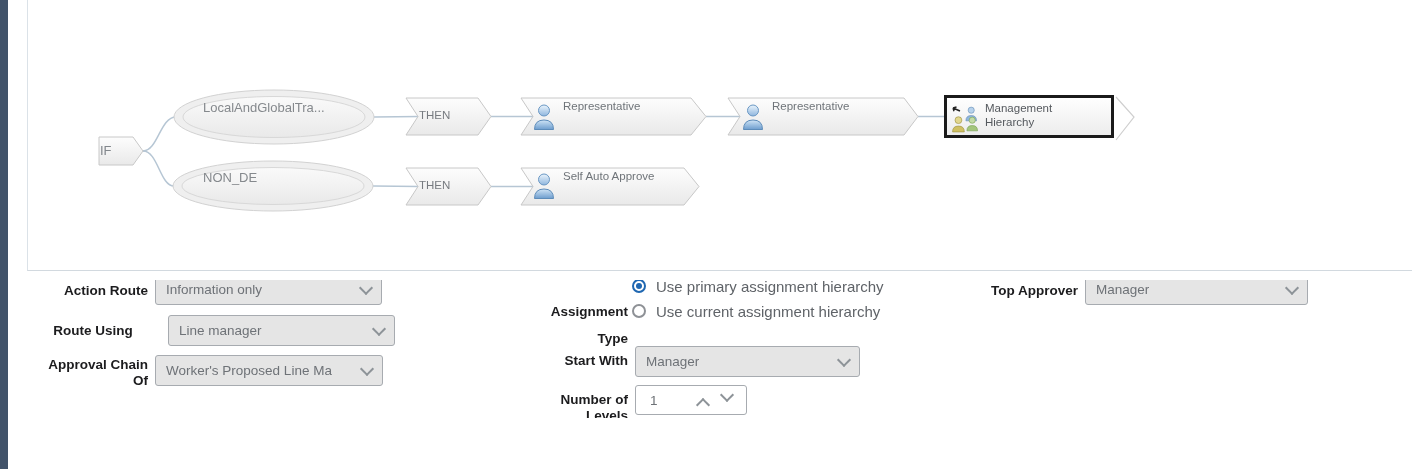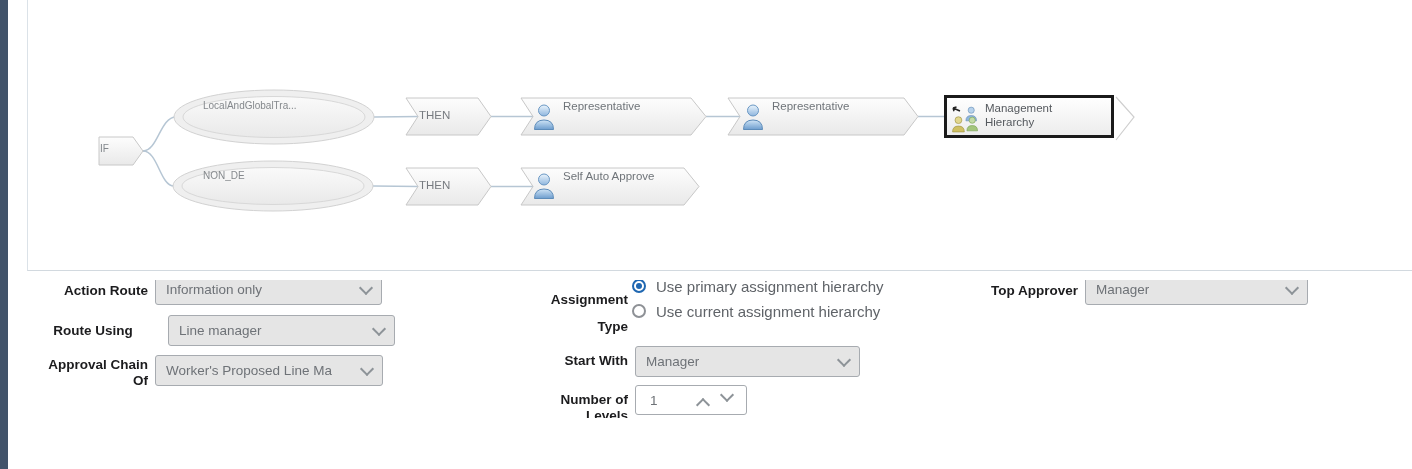--- a/index.html
+++ b/index.html
@@ -16,7 +16,7 @@
   .diagram-svg{position:absolute;left:0;top:0;}
 
   .node-label{position:absolute;font-size:11.5px;color:#6f7479;white-space:nowrap;}
-  .cond-label{position:absolute;font-size:10px;color:#85898d;white-space:nowrap;}
+  .cond-label{position:absolute;font-size:13px;color:#85898d;white-space:nowrap;}
   .mh-label{white-space:normal;line-height:14px;width:110px;color:#55595e;}
 
   

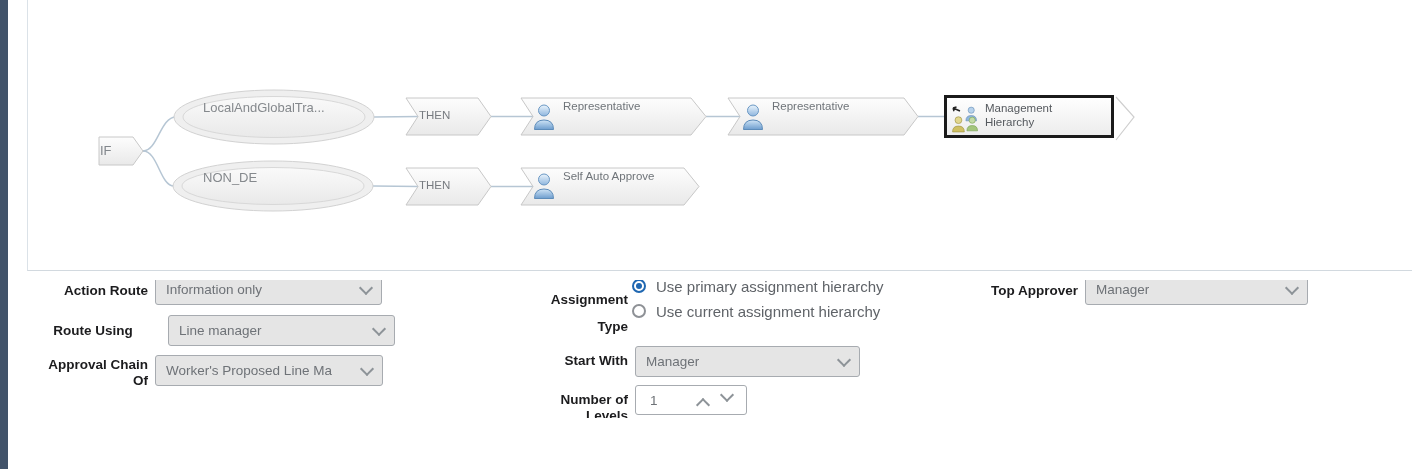--- a/index.html
+++ b/index.html
@@ -173,7 +173,7 @@
       <span class="chev-down"></span>
     </div>
 
-    <div class="f-label" style="left:538px;top:6px;width:90px;line-height:27px;">Assignment Type</div>
+    <div class="f-label" style="left:538px;top:18px;width:90px;line-height:27px;">Assignment Type</div>
 
     <div class="radio-row" style="left:632px;top:-2px;">
       <span class="radio-dot selected"></span>

